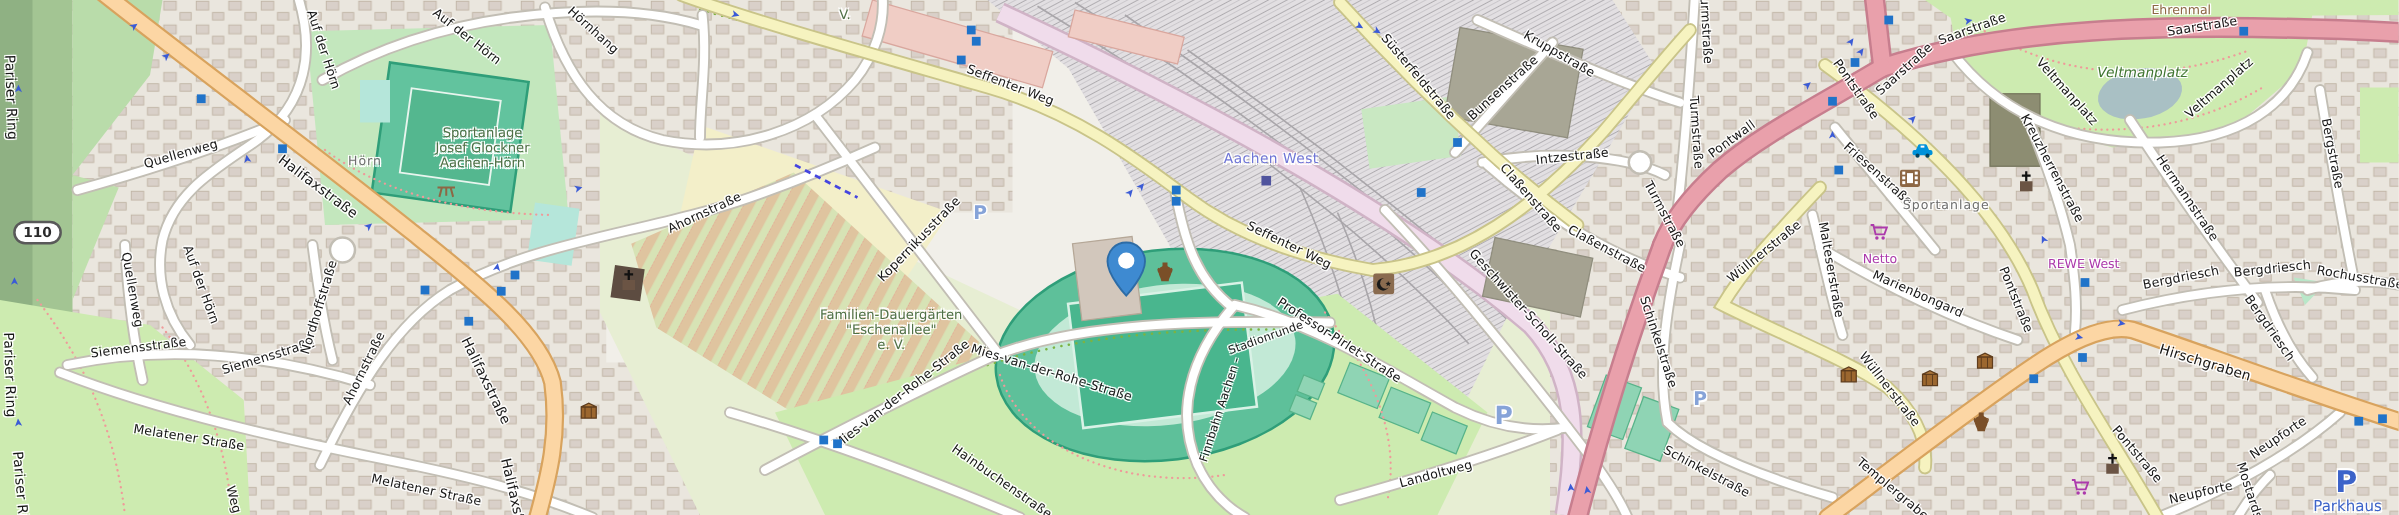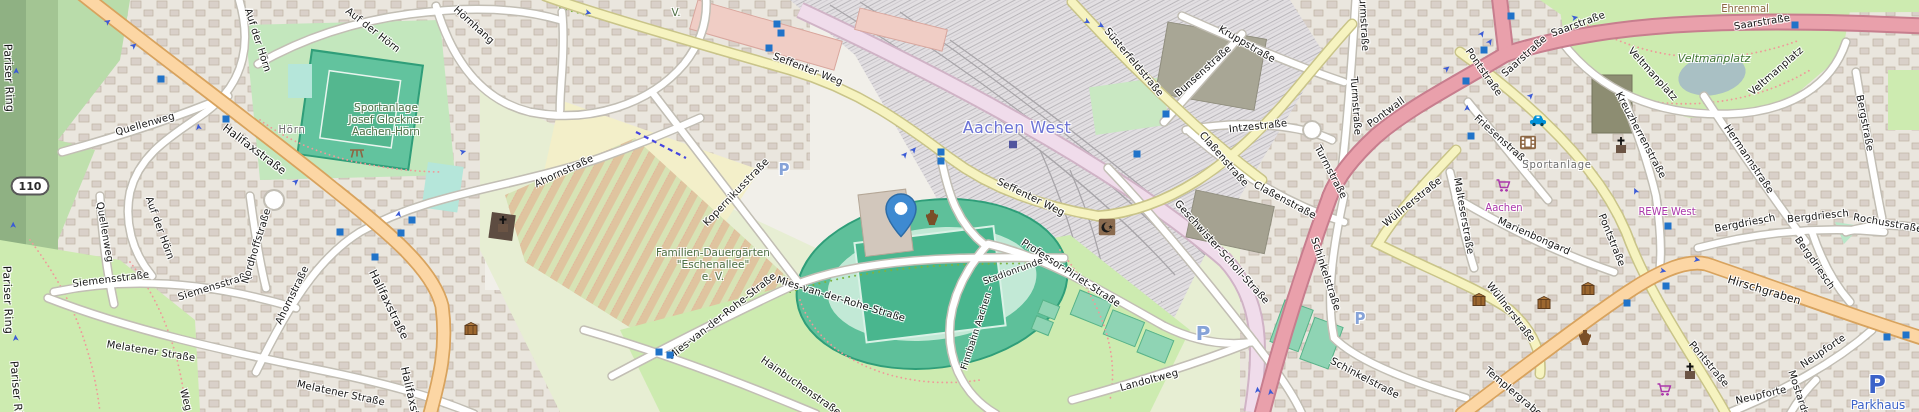--- a/index.html
+++ b/index.html
@@ -12,7 +12,7 @@
        text-shadow:-1px -1px 0 #fff,1px -1px 0 #fff,-1px 1px 0 #fff,1px 1px 0 #fff,0 0 2px #fff;}
   .st{font-size:10px;color:#161616;letter-spacing:.2px;}
   .pl{font-size:10px;color:#6e6e6e;letter-spacing:.8px;}
-  .sta{font-size:16px;color:#6d74d6;letter-spacing:.4px;}
+  .sta{font-size:11px;color:#6d74d6;letter-spacing:.4px;}
   .gi{font-size:11px;color:#3f7530;font-style:italic;}
   .ga{font-size:10.5px;color:#4f7046;text-align:center;}
   .br{font-size:10px;color:#8d6744;margin-left:41px;}

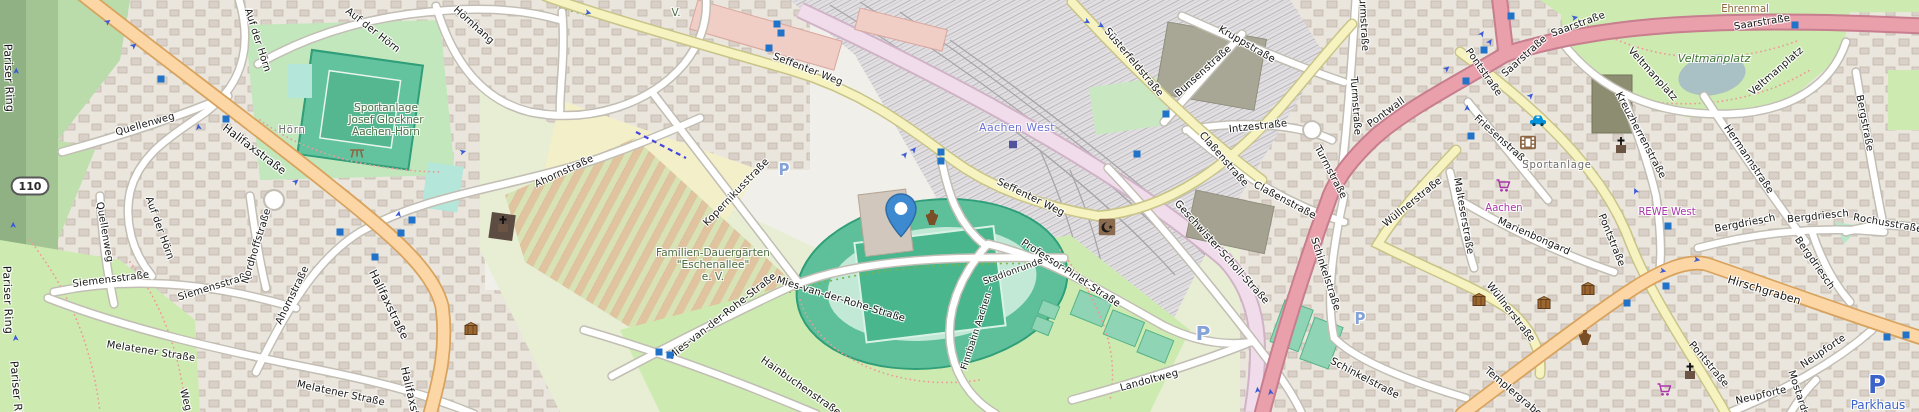--- a/index.html
+++ b/index.html
@@ -360,7 +360,7 @@
 e. V.</span>
       <span class="lbl ga" style="left: 676px; top: 12px; --r: 0deg;">V.</span>
       <span class="lbl br" style="left: 1704px; top: 9px; --r: 0deg;">Ehrenmal</span>
-      <span class="lbl sh" style="left: 1504px; top: 208px; --r: 0deg;">Aachen</span>
+      <span class="lbl sh" style="left: 1504px; top: 208px; --r: 0deg;">Netto</span>
       <span class="lbl sh" style="left: 1667px; top: 212px; --r: 0deg;">REWE West</span>
       <span class="lbl pp" style="left: 784px; top: 171px; --r: 0deg;">P</span>
       <span class="lbl pp" style="left: 1203px; top: 333px; font-size: 20px; --r: 0deg;">P</span>

